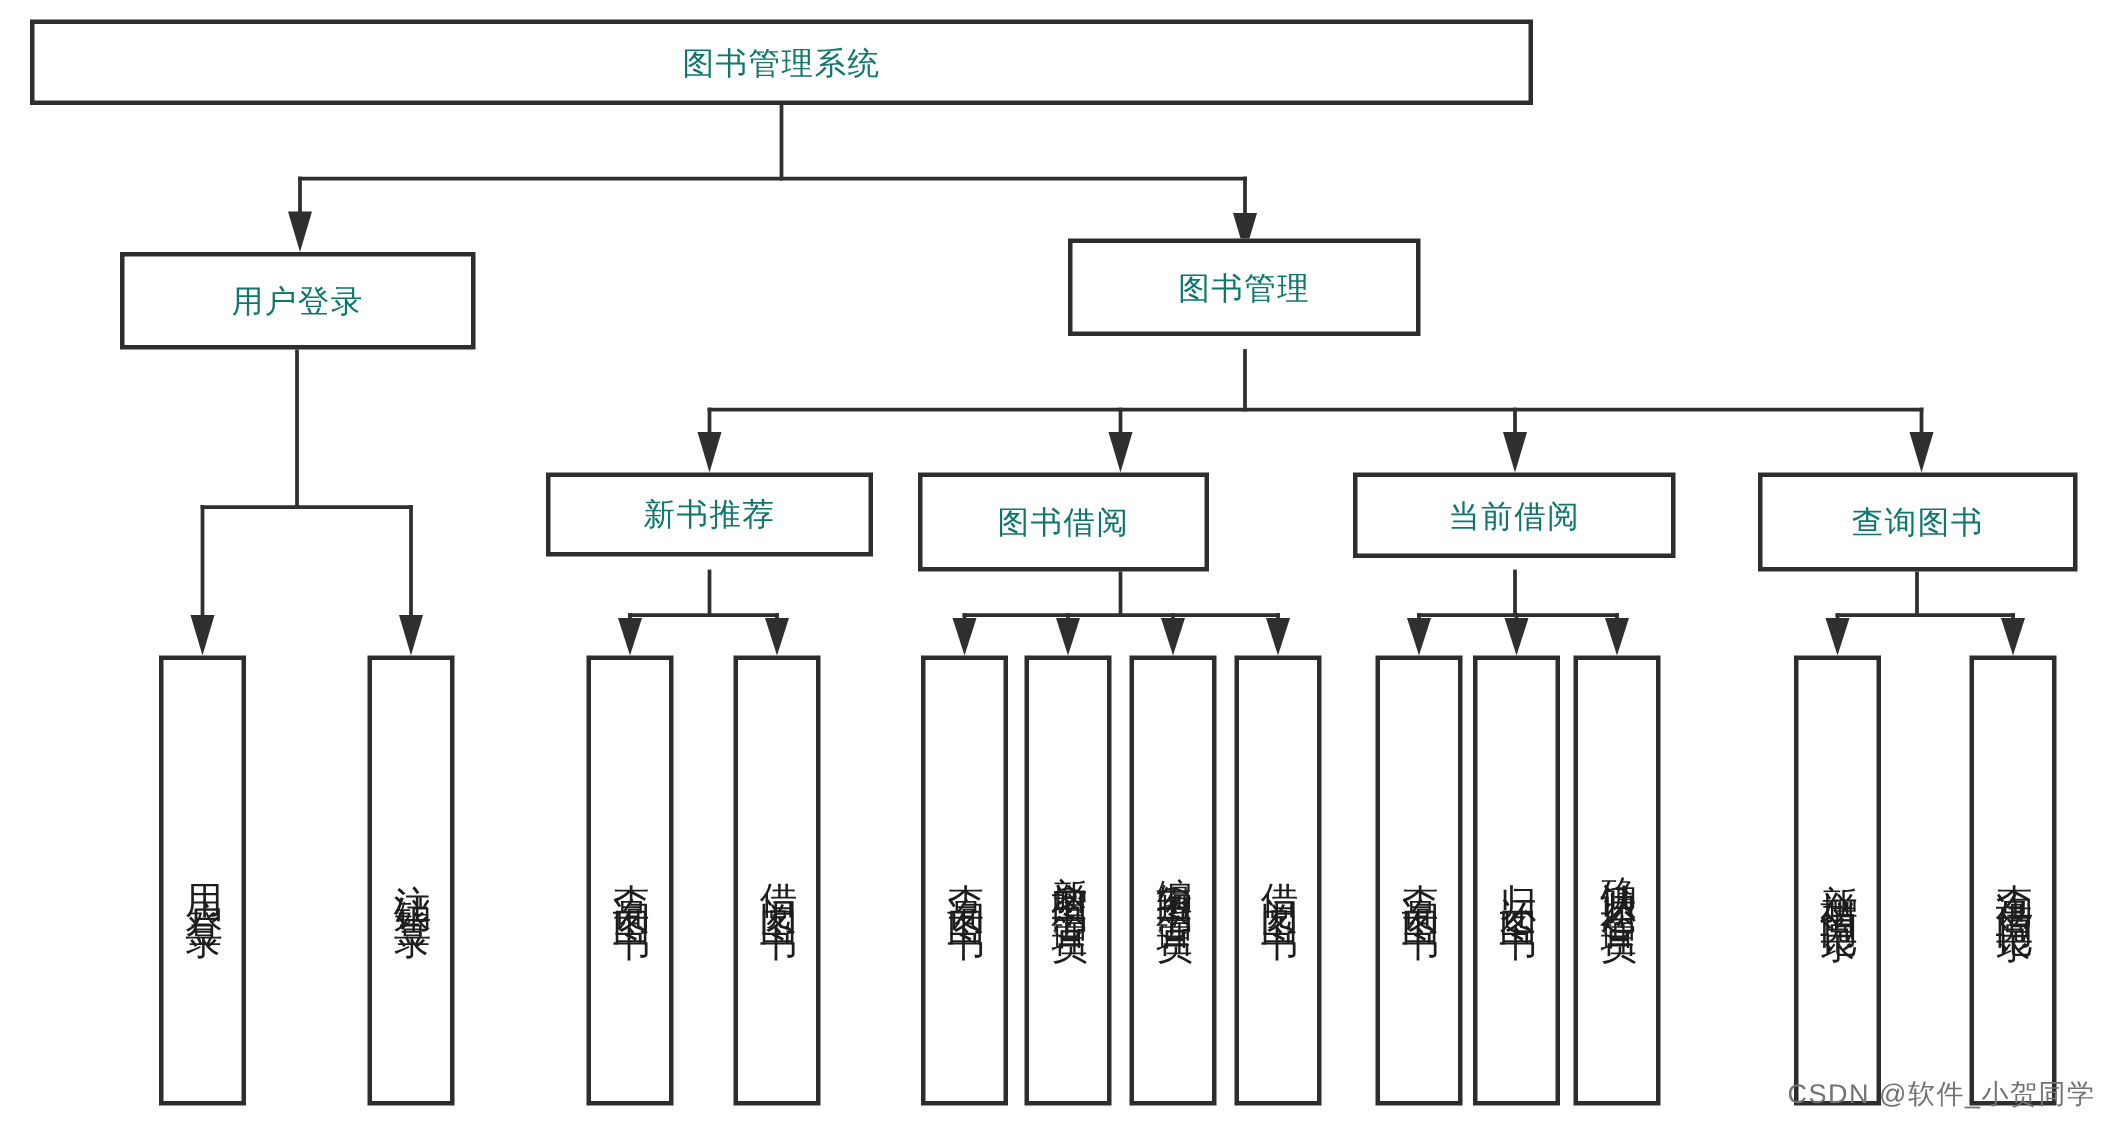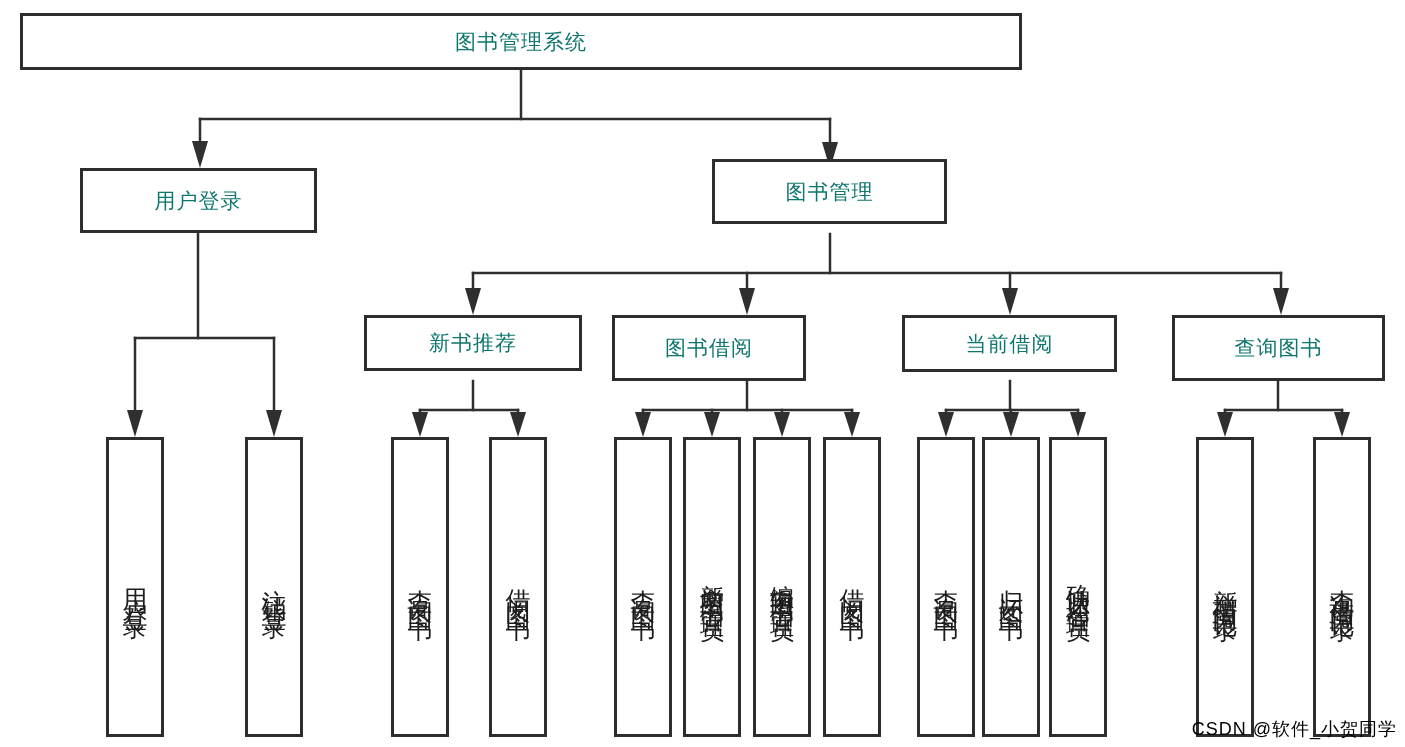--- a/index.html
+++ b/index.html
@@ -45,7 +45,7 @@
     position:absolute;
     top:717px;right:8px;
     font-size:18px;
-    color:#000000;
+    color:#737373;
     letter-spacing:1px;
     z-index:2;
     white-space:nowrap;

